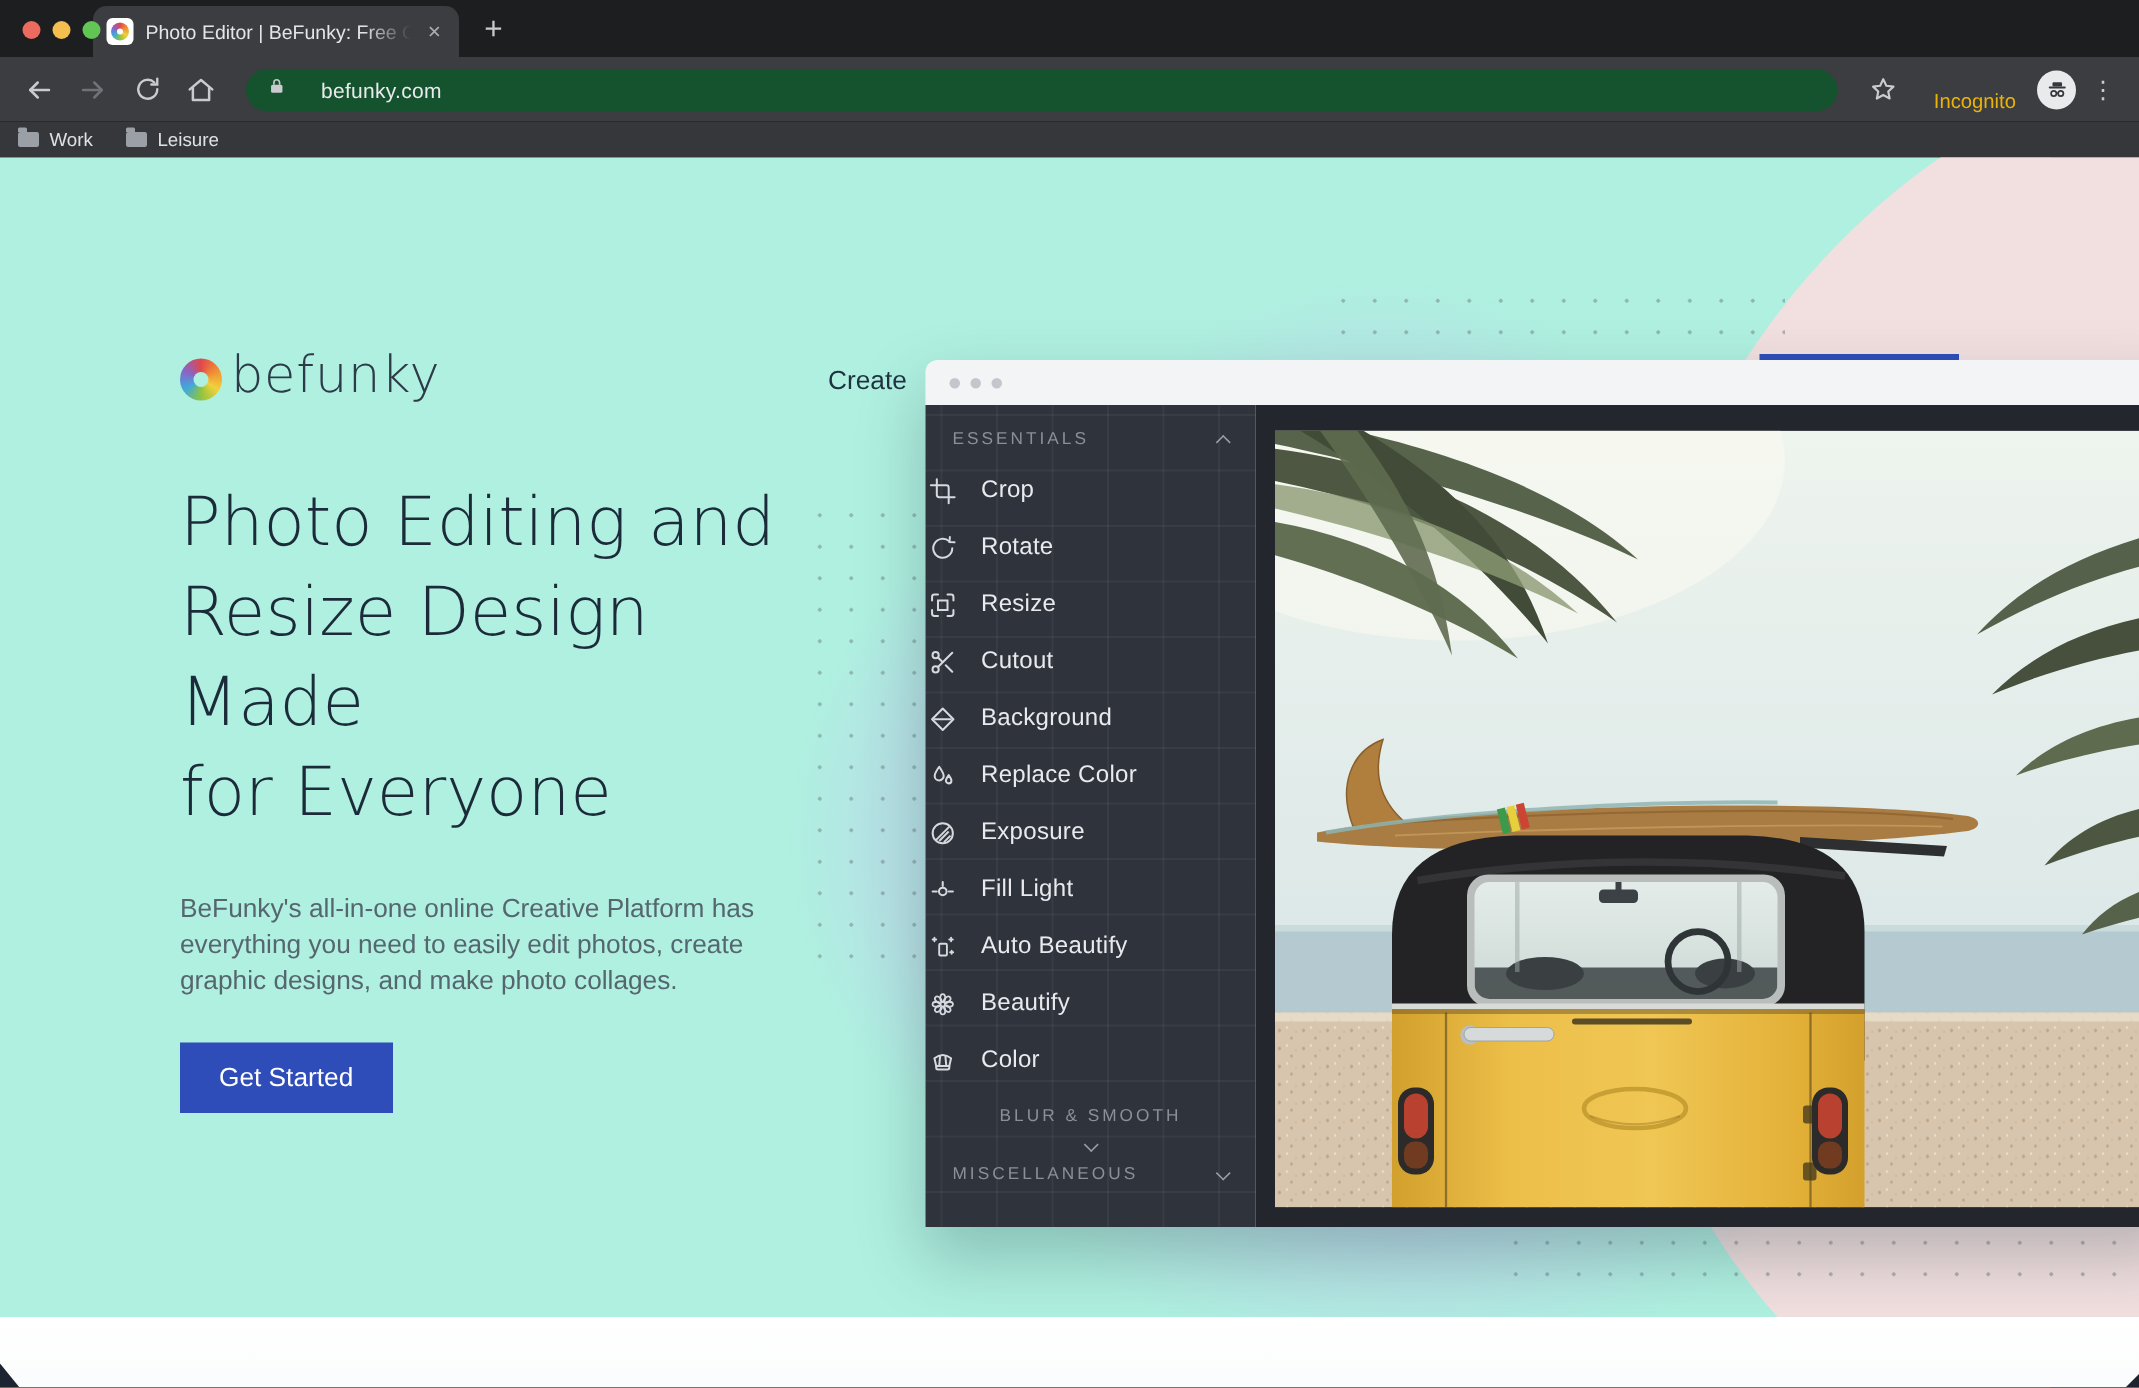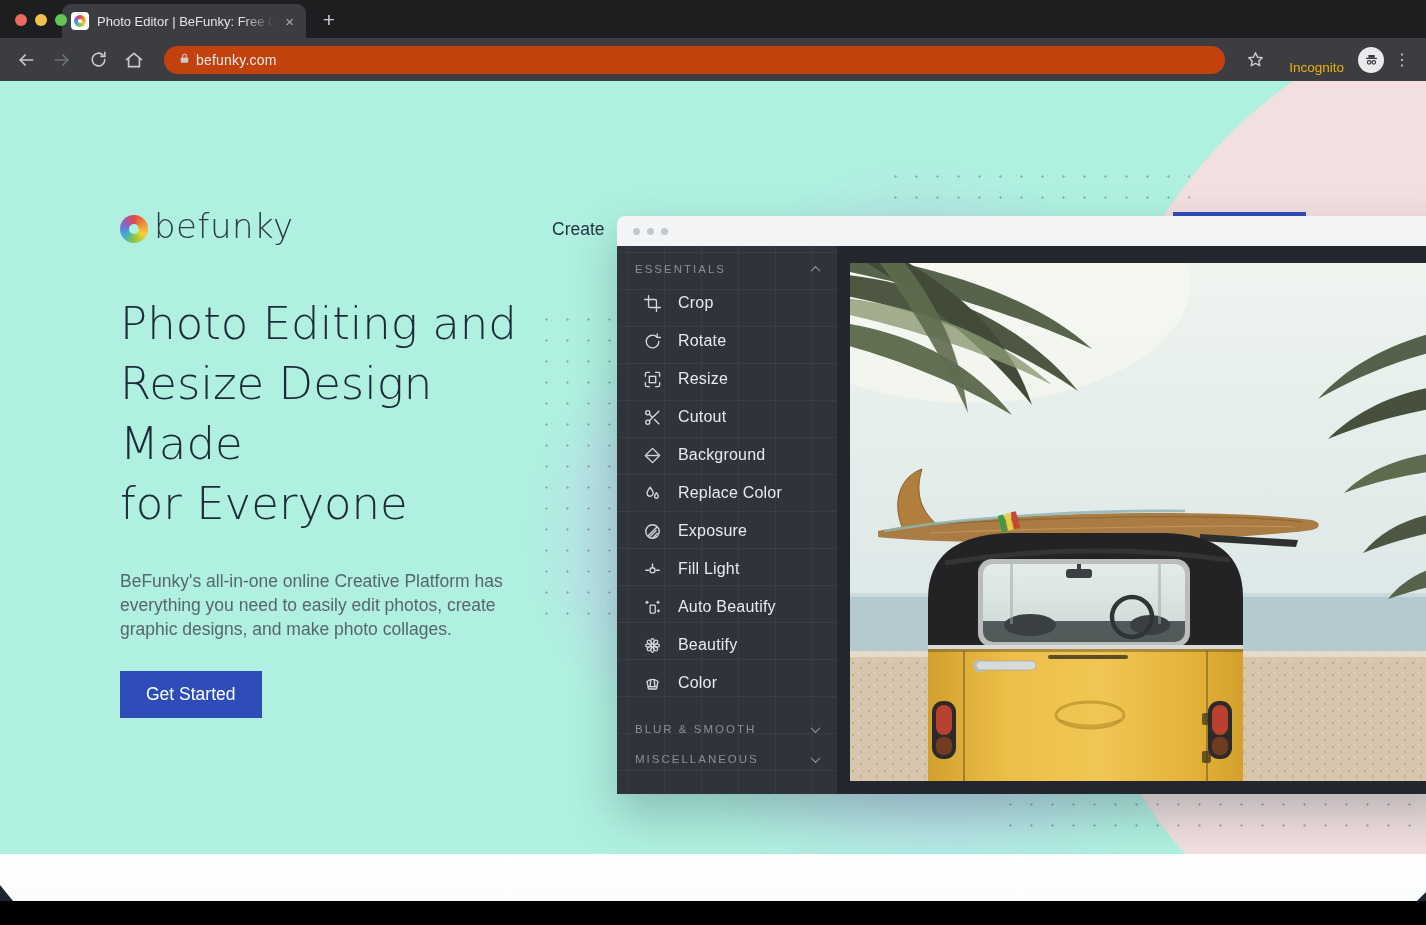--- a/index.html
+++ b/index.html
@@ -28,8 +28,8 @@
   .toolbar { height:43px; background:#3b3d41; display:flex; align-items:center; padding:0 10px; gap:4px; }
   .nav-ic { width:32px; height:32px; display:flex; align-items:center; justify-content:center; color:#c9cbce; border-radius:50%; }
   .nav-ic.dim { color:#6f7276; }
-  .omnibox { flex:1; height:28px; margin:0 10px; background:#c2410c; border-radius:14px;
-    display:flex; align-items:center; padding:0 14px; gap:5px; color:#c9cbce; }
+  .omnibox { flex:1; height:28px; margin:0 10px; background:#14532d; border-radius:14px;
+    display:flex; align-items:center; padding:0 14px; gap:23px; color:#c9cbce; }
   .url-text { color:#e8eaed; font-size:14px; letter-spacing:.2px; }
   .incog-label { color:#eab308; font-size:13.5px; margin:16px 10px 0 14px; }
   .avatar { width:26px; height:26px; border-radius:50%; background:#e9eaec; display:flex; align-items:center; justify-content:center; color:#35383c; }

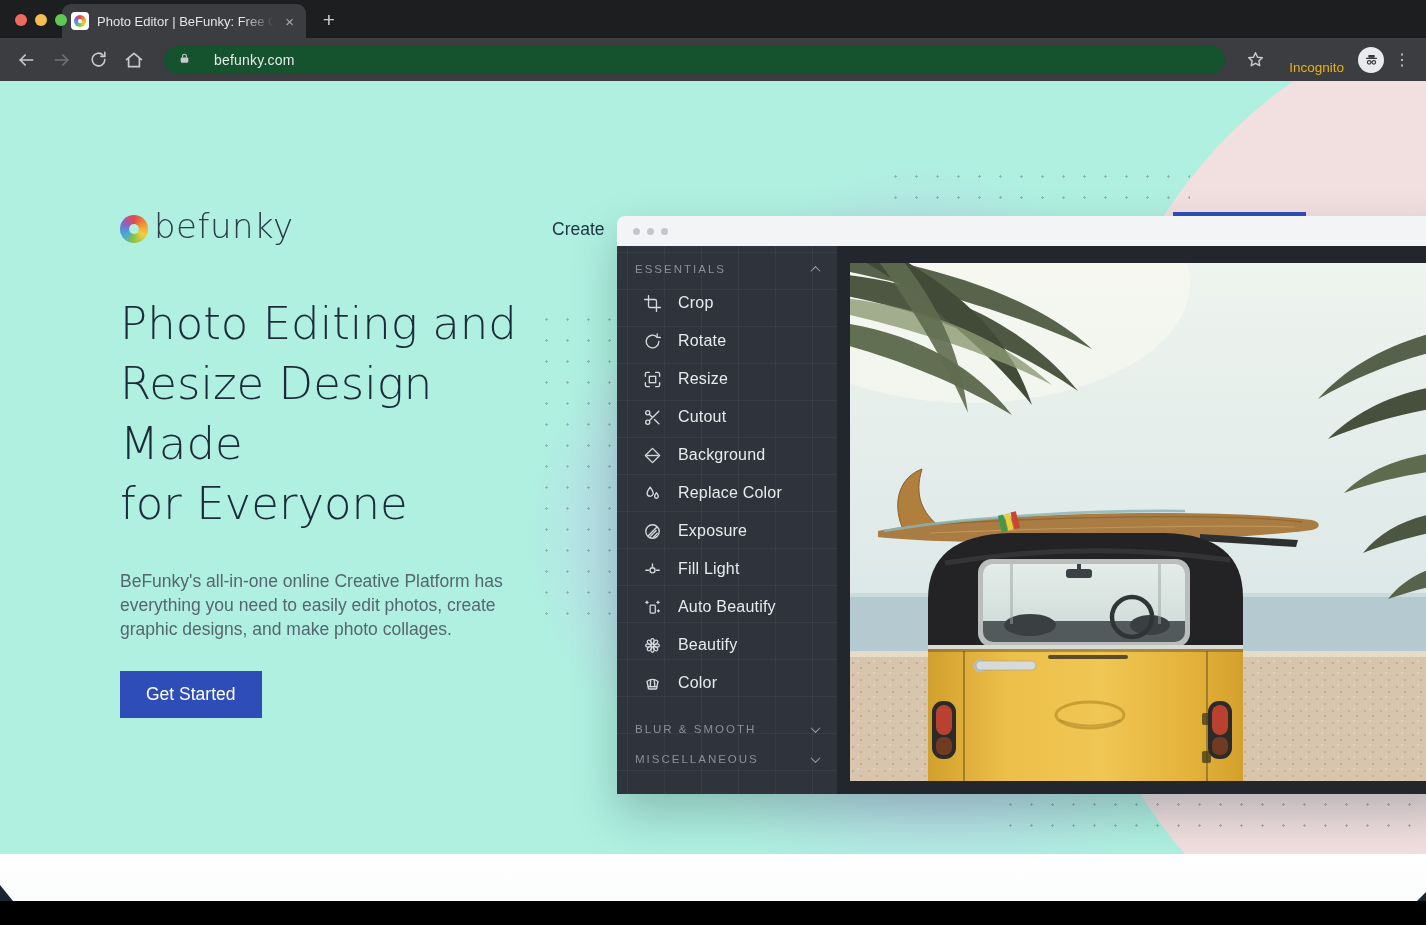--- a/index.html
+++ b/index.html
@@ -188,6 +188,16 @@
     <div class="kebab">⋮</div>
   </div>
 
+  <div class="bookmarks">
+    <div class="bm-item">
+      <span class="folder"></span>
+      <span>Work</span>
+    </div>
+    <div class="bm-item">
+      <span class="folder"></span>
+      <span>Leisure</span>
+    </div>
+  </div>
 
   <div class="viewport">
     <div class="hero">

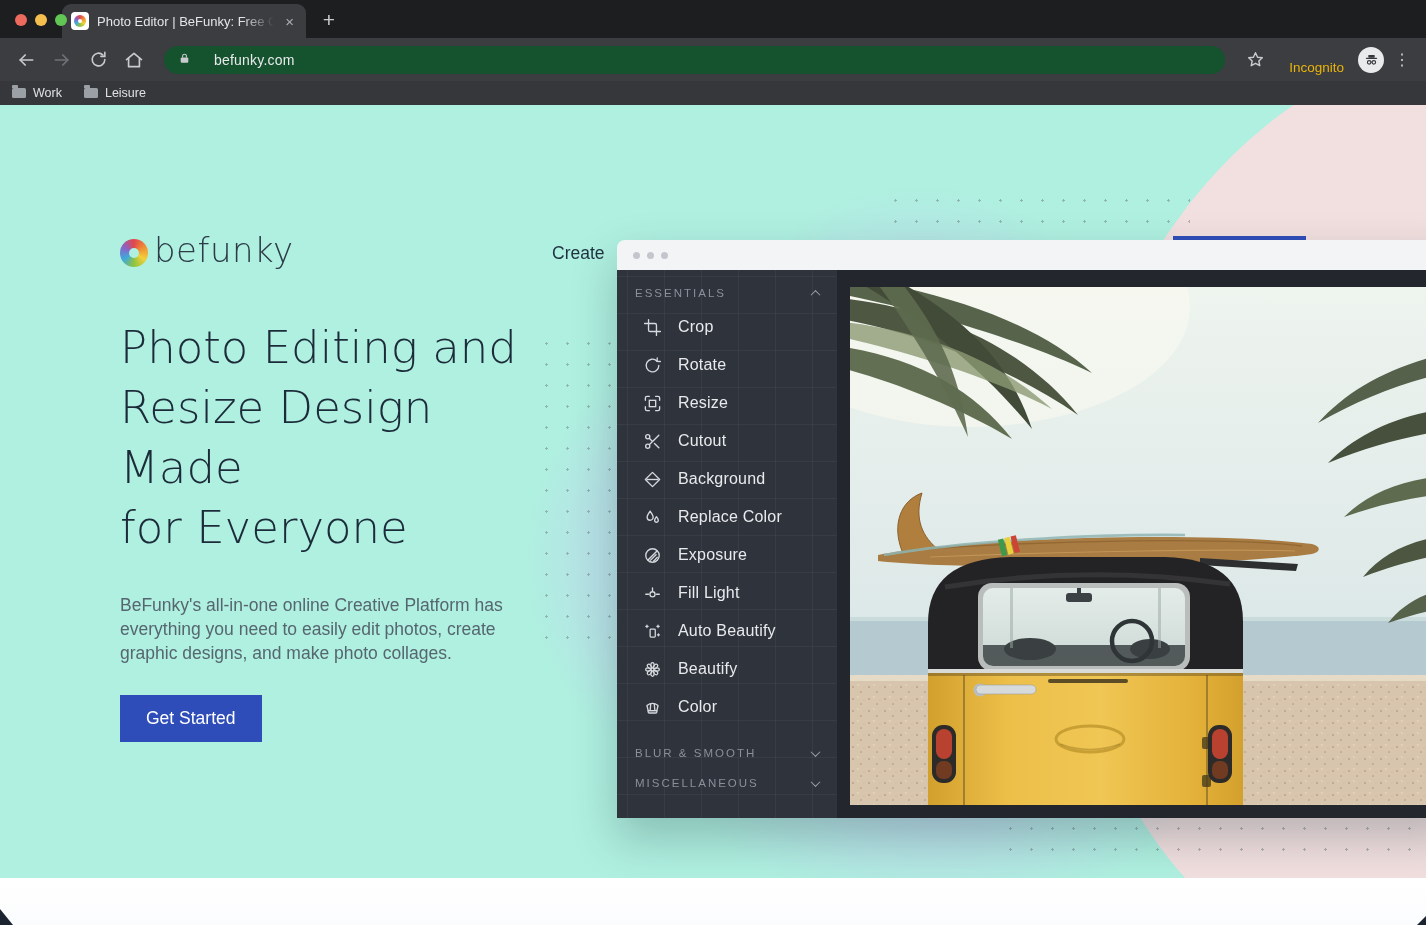--- a/index.html
+++ b/index.html
@@ -101,7 +101,7 @@
   .chev { width:7px; height:7px; border-right:1.6px solid #9aa0a8; border-bottom:1.6px solid #9aa0a8; display:inline-block; }
   .chev.up { transform:rotate(-135deg) translate(-1px,-1px); }
   .chev.down { transform:rotate(45deg) translate(-1px,-1px); }
-  .tool { height:38px; display:flex; align-items:center; gap:15px; padding-left:24px;
+  .tool { height:38px; display:flex; align-items:center; gap:15px; 
     color:#e8eaed; font-size:16px; letter-spacing:.2px; position:relative; cursor:pointer; }
   .ticon { width:22px; height:22px; color:#d6d9dd; display:flex; align-items:center; justify-content:center; flex:none; }
   .canvas { flex:1; background:#23262c; padding:17px 0 13px 13px; }

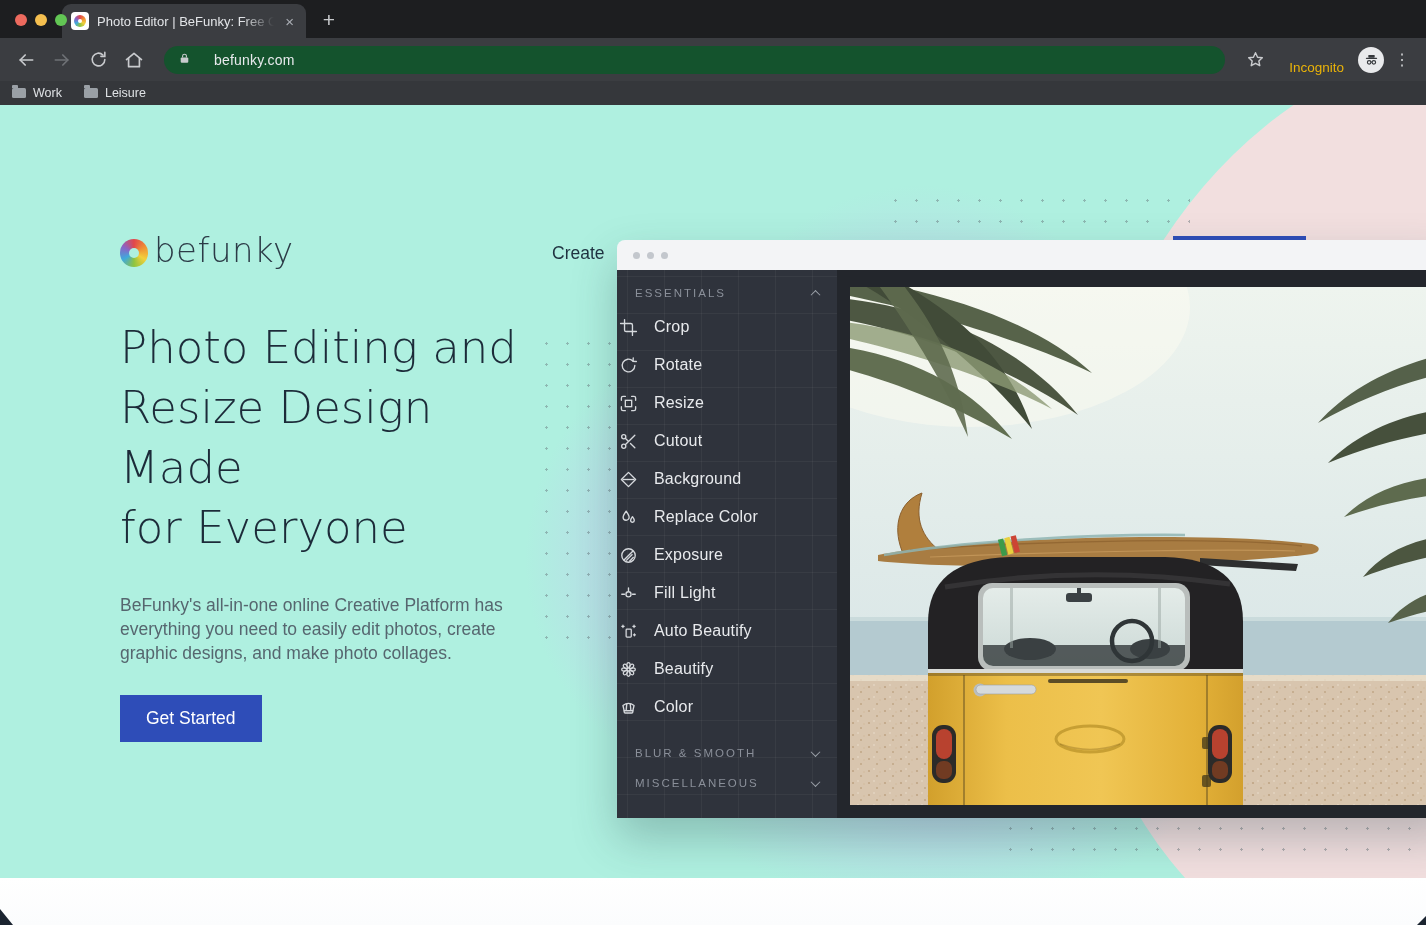--- a/index.html
+++ b/index.html
@@ -97,7 +97,7 @@
     background-size:37px 37px; background-position:10px 6px; }
   .sec-head { height:30px; display:flex; align-items:center; justify-content:space-between;
     padding:0 18px; color:#8a8f99; font-size:11.5px; letter-spacing:2px; position:relative; }
-  .sec-head.mt { margin-top:12px; }
+  .sec-head.mt { margin-top:12px;flex-direction:column; }
   .chev { width:7px; height:7px; border-right:1.6px solid #9aa0a8; border-bottom:1.6px solid #9aa0a8; display:inline-block; }
   .chev.up { transform:rotate(-135deg) translate(-1px,-1px); }
   .chev.down { transform:rotate(45deg) translate(-1px,-1px); }

